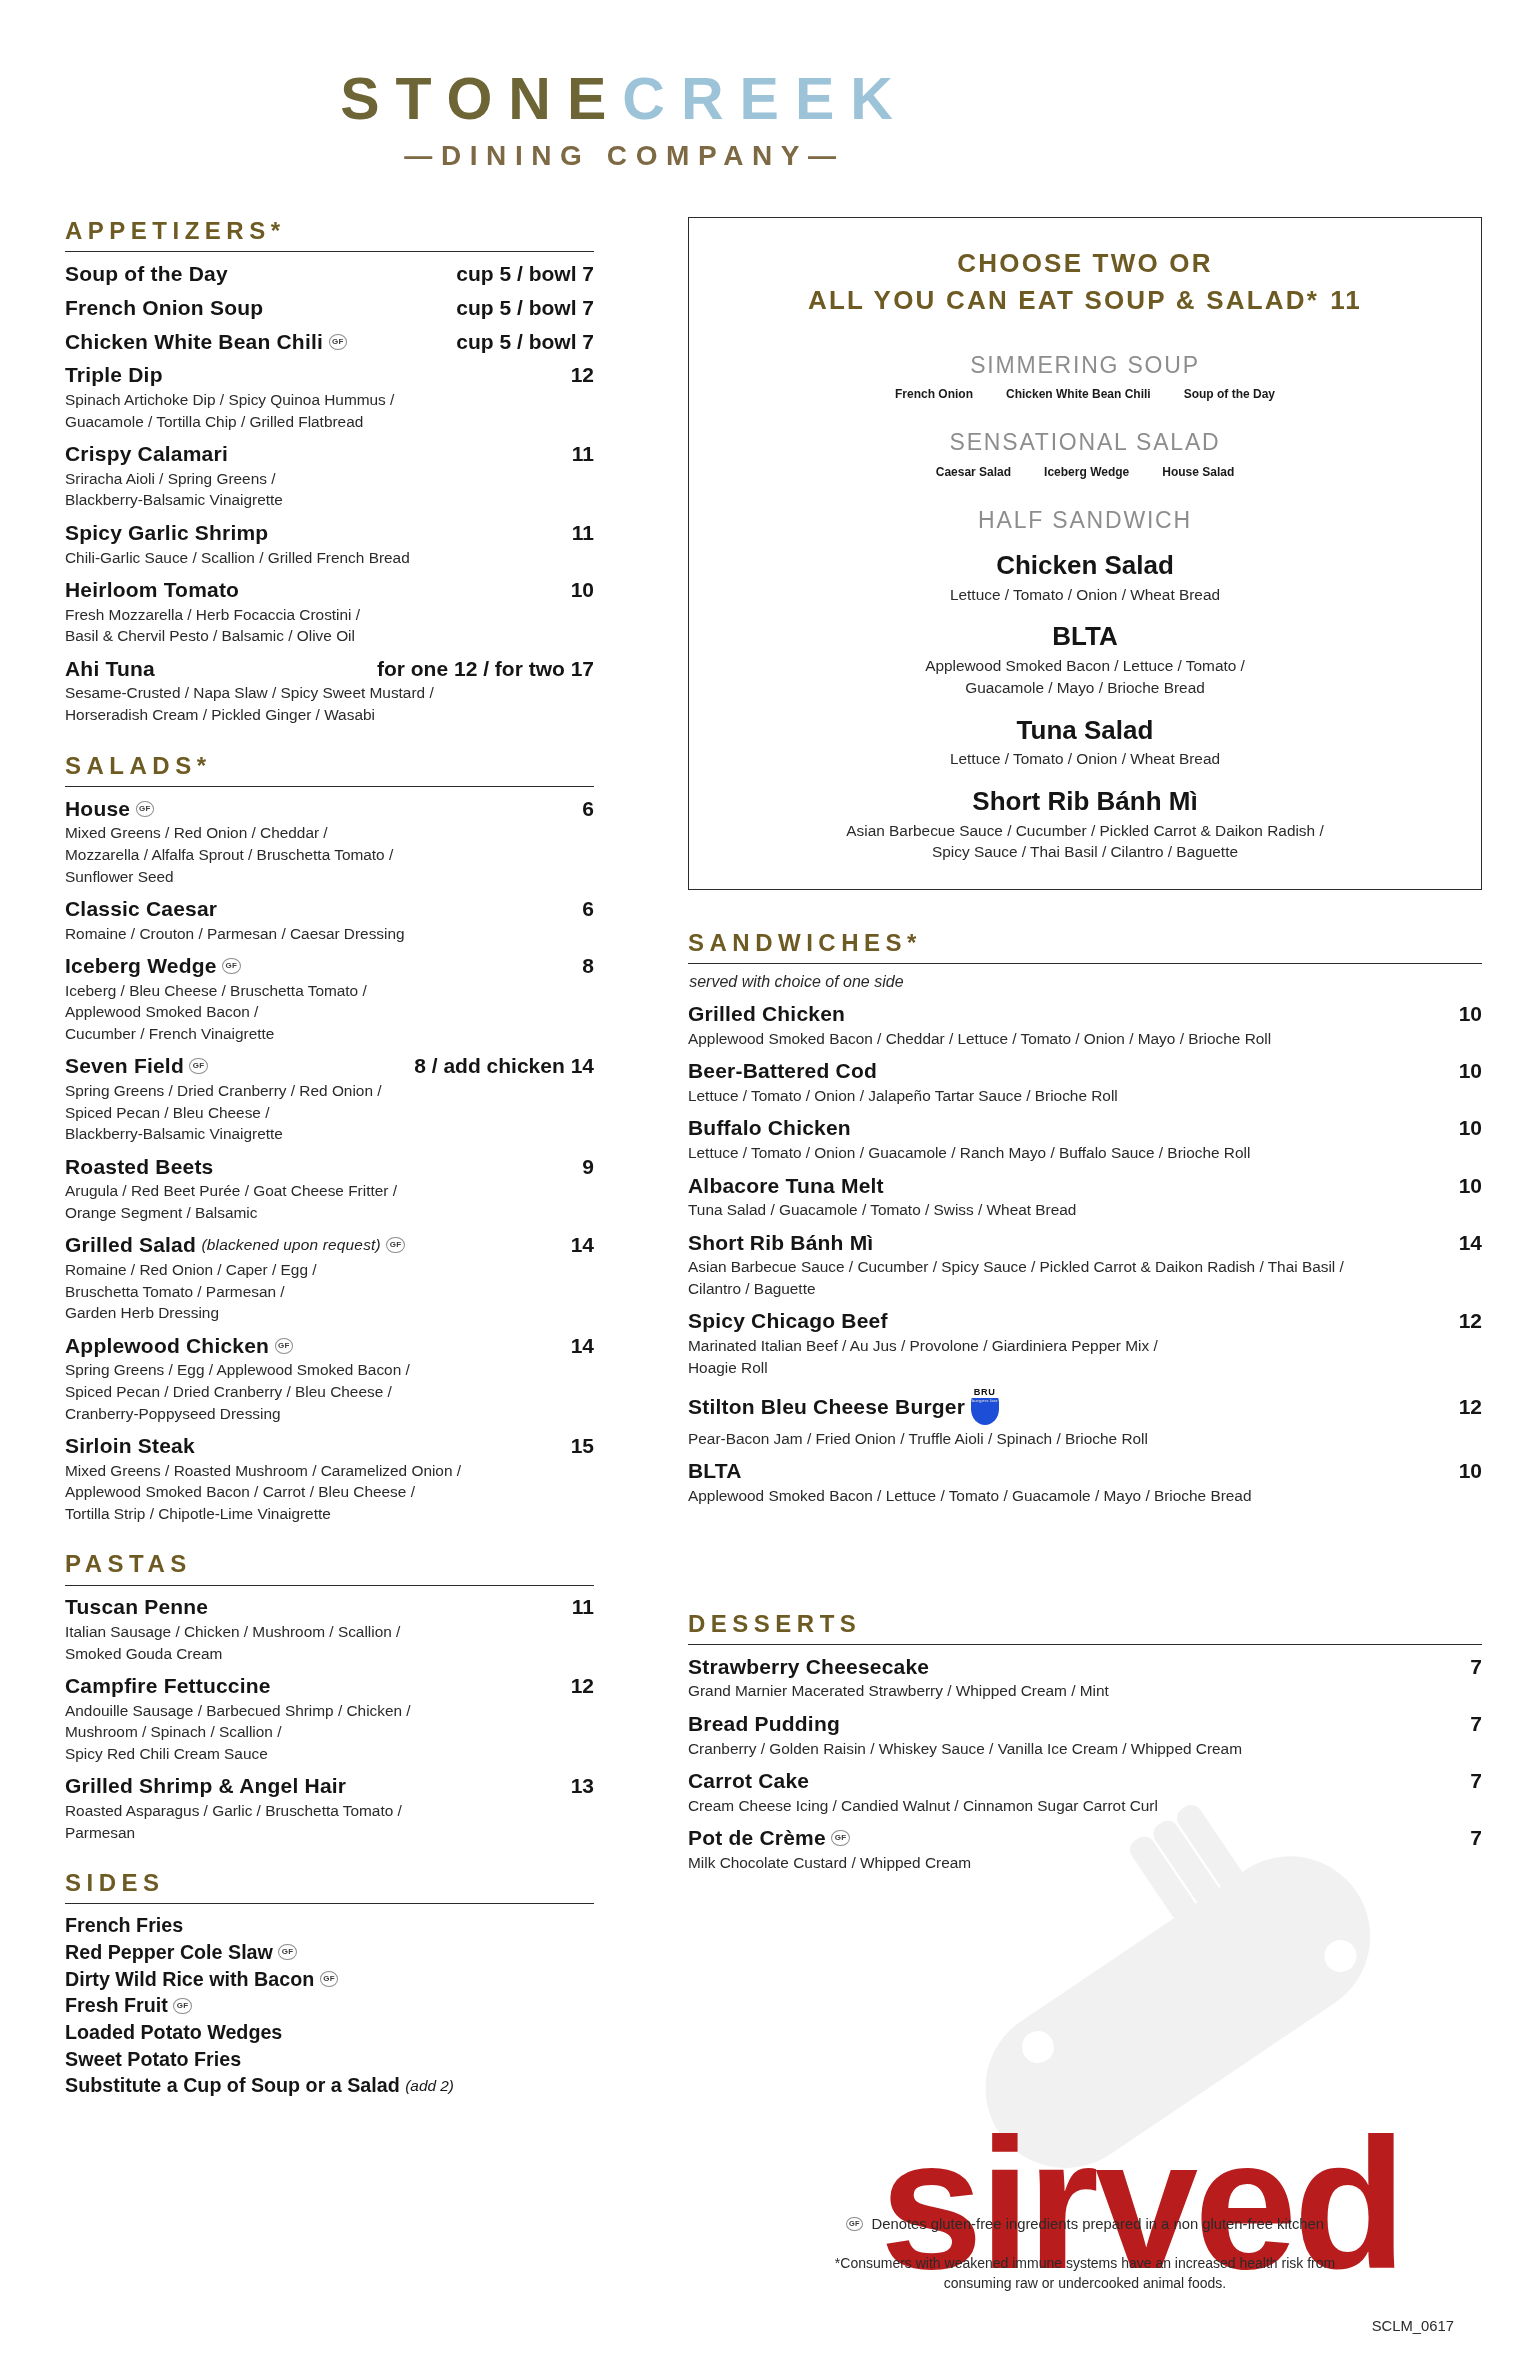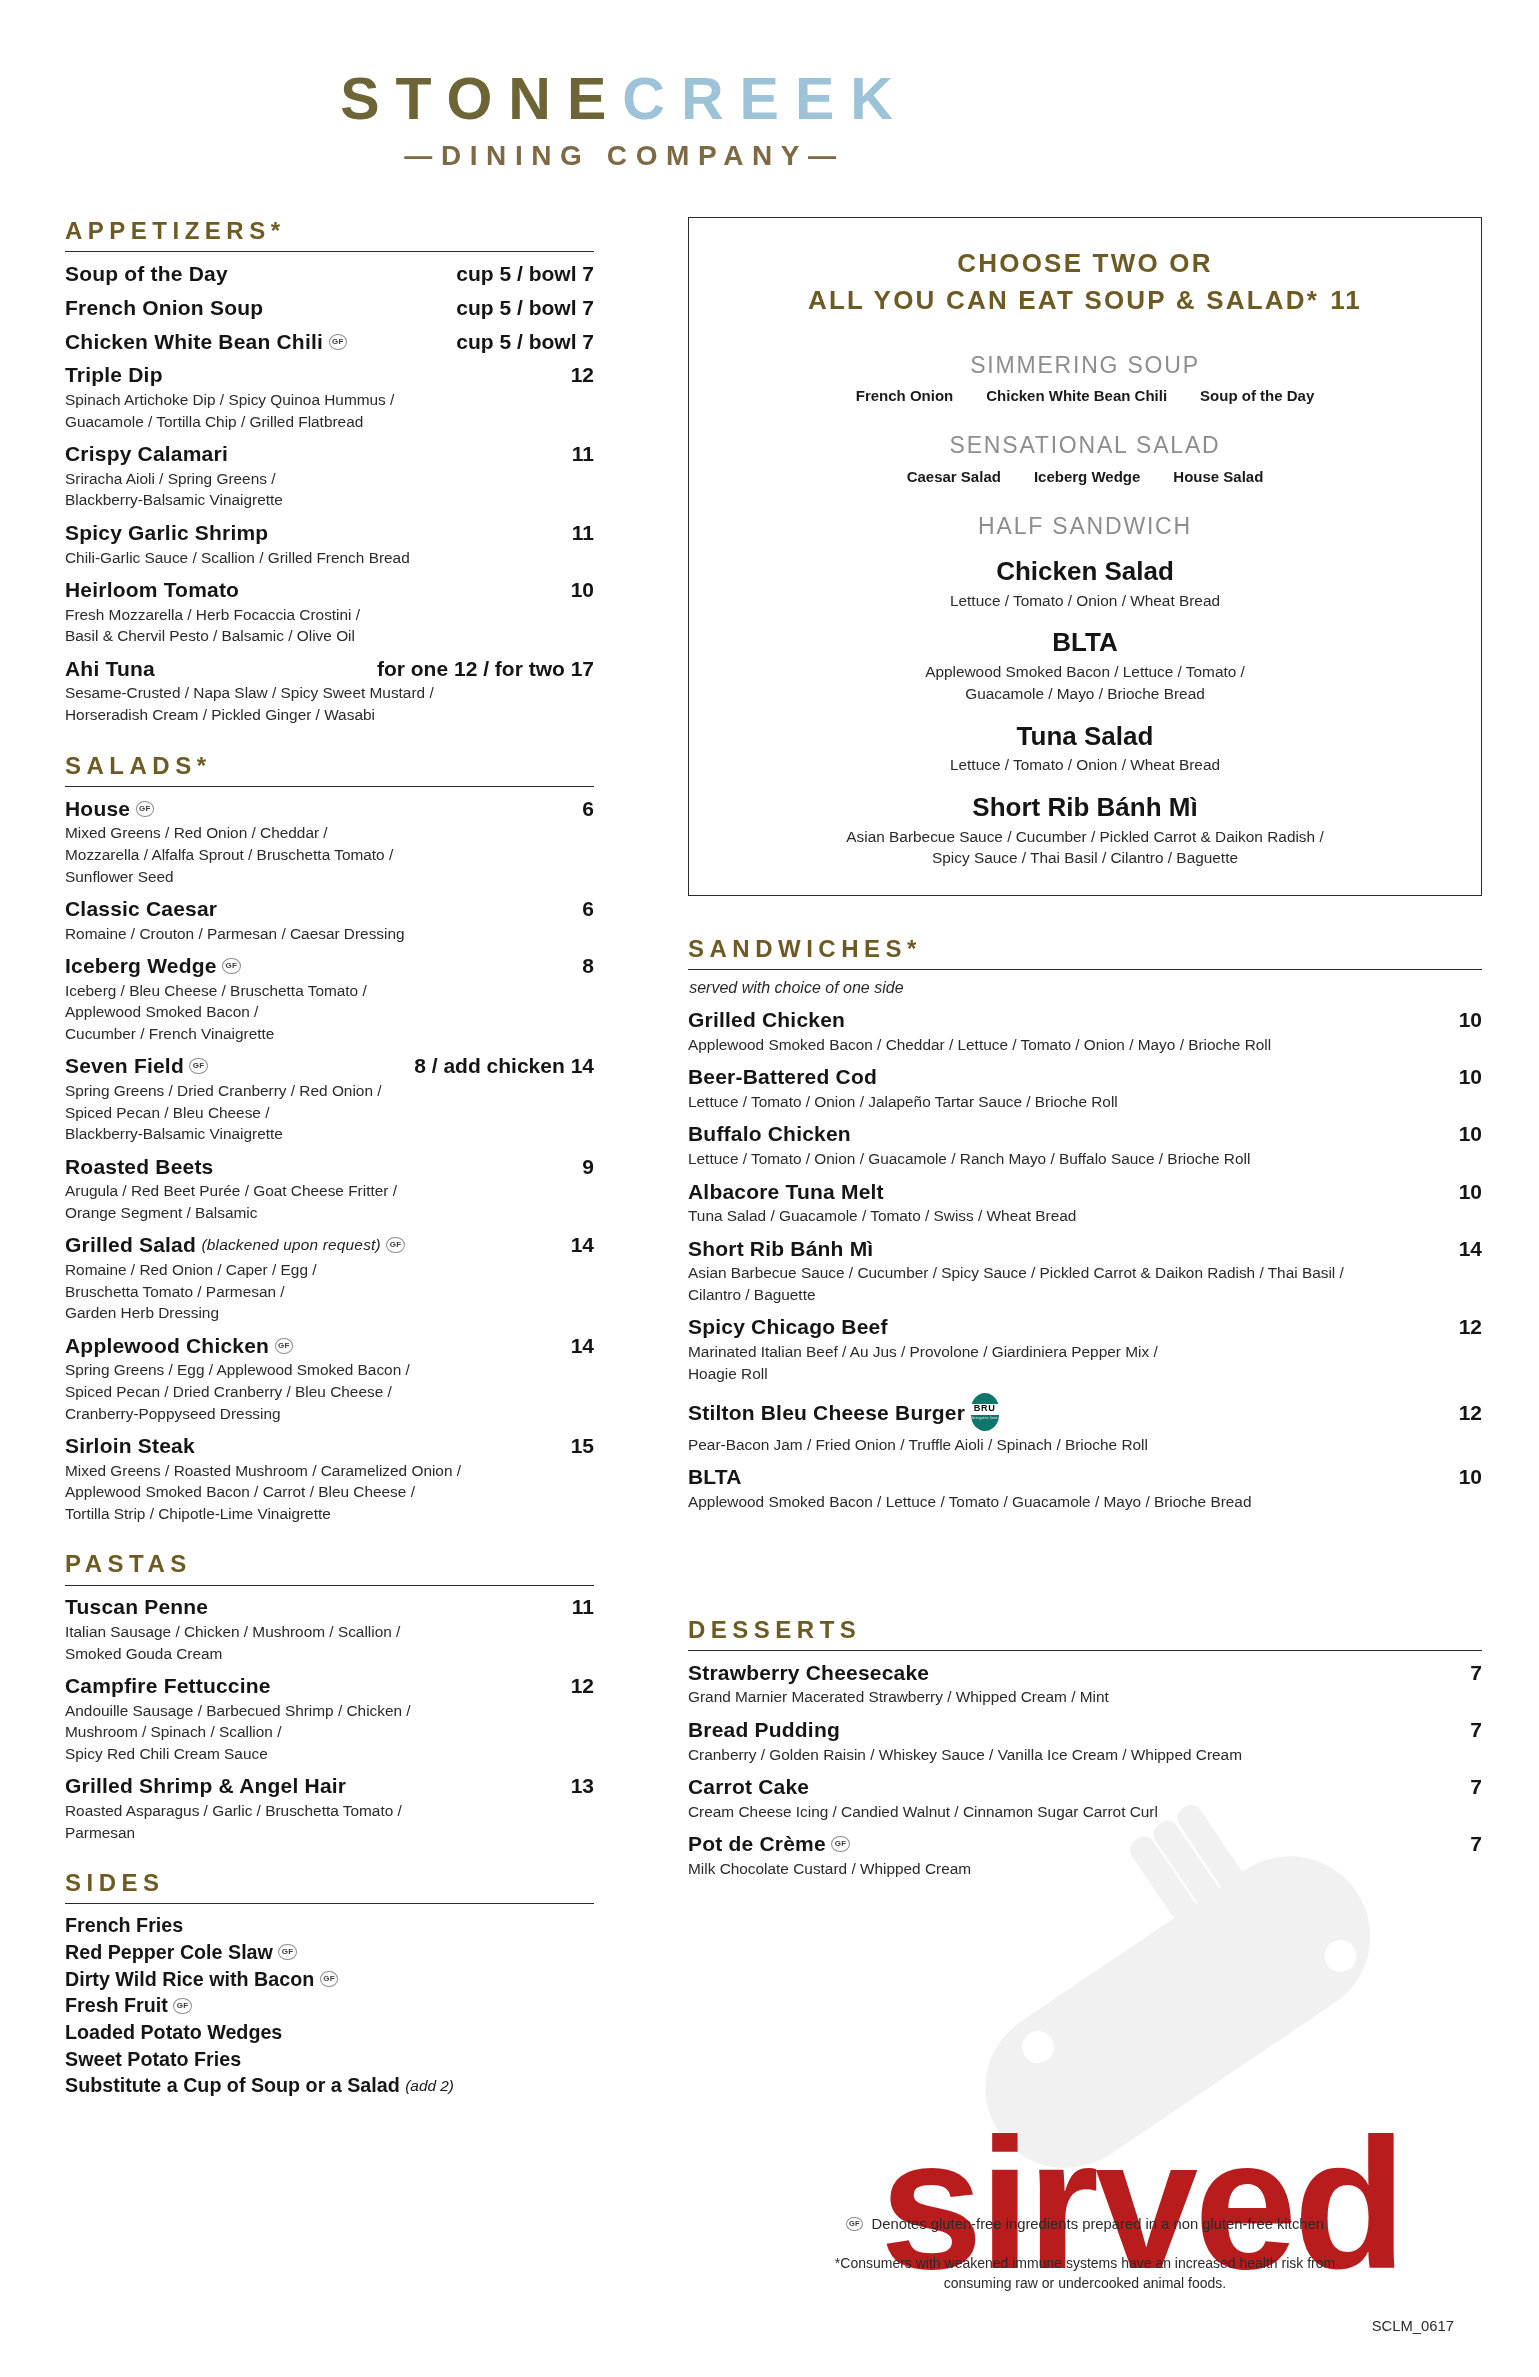--- a/index.html
+++ b/index.html
@@ -101,7 +101,7 @@
     margin-bottom:8.6px;
   }
   .combo-opts { display:flex; justify-content:center; gap:33px; flex-wrap:wrap; }
-  .combo-opt { font-size:15px; font-weight:700; color:#1a1a1a; }
+  .combo-opt { font-size:12px; font-weight:700; color:#1a1a1a; }
   .combo-sub { margin-top:16px; }
   .combo-sub-name { font-size:26px; font-weight:700; color:#151515; }
   .combo-sub-desc { font-size:15.4px; color:#2a2a2a; line-height:1.42; margin-top:2.5px; }

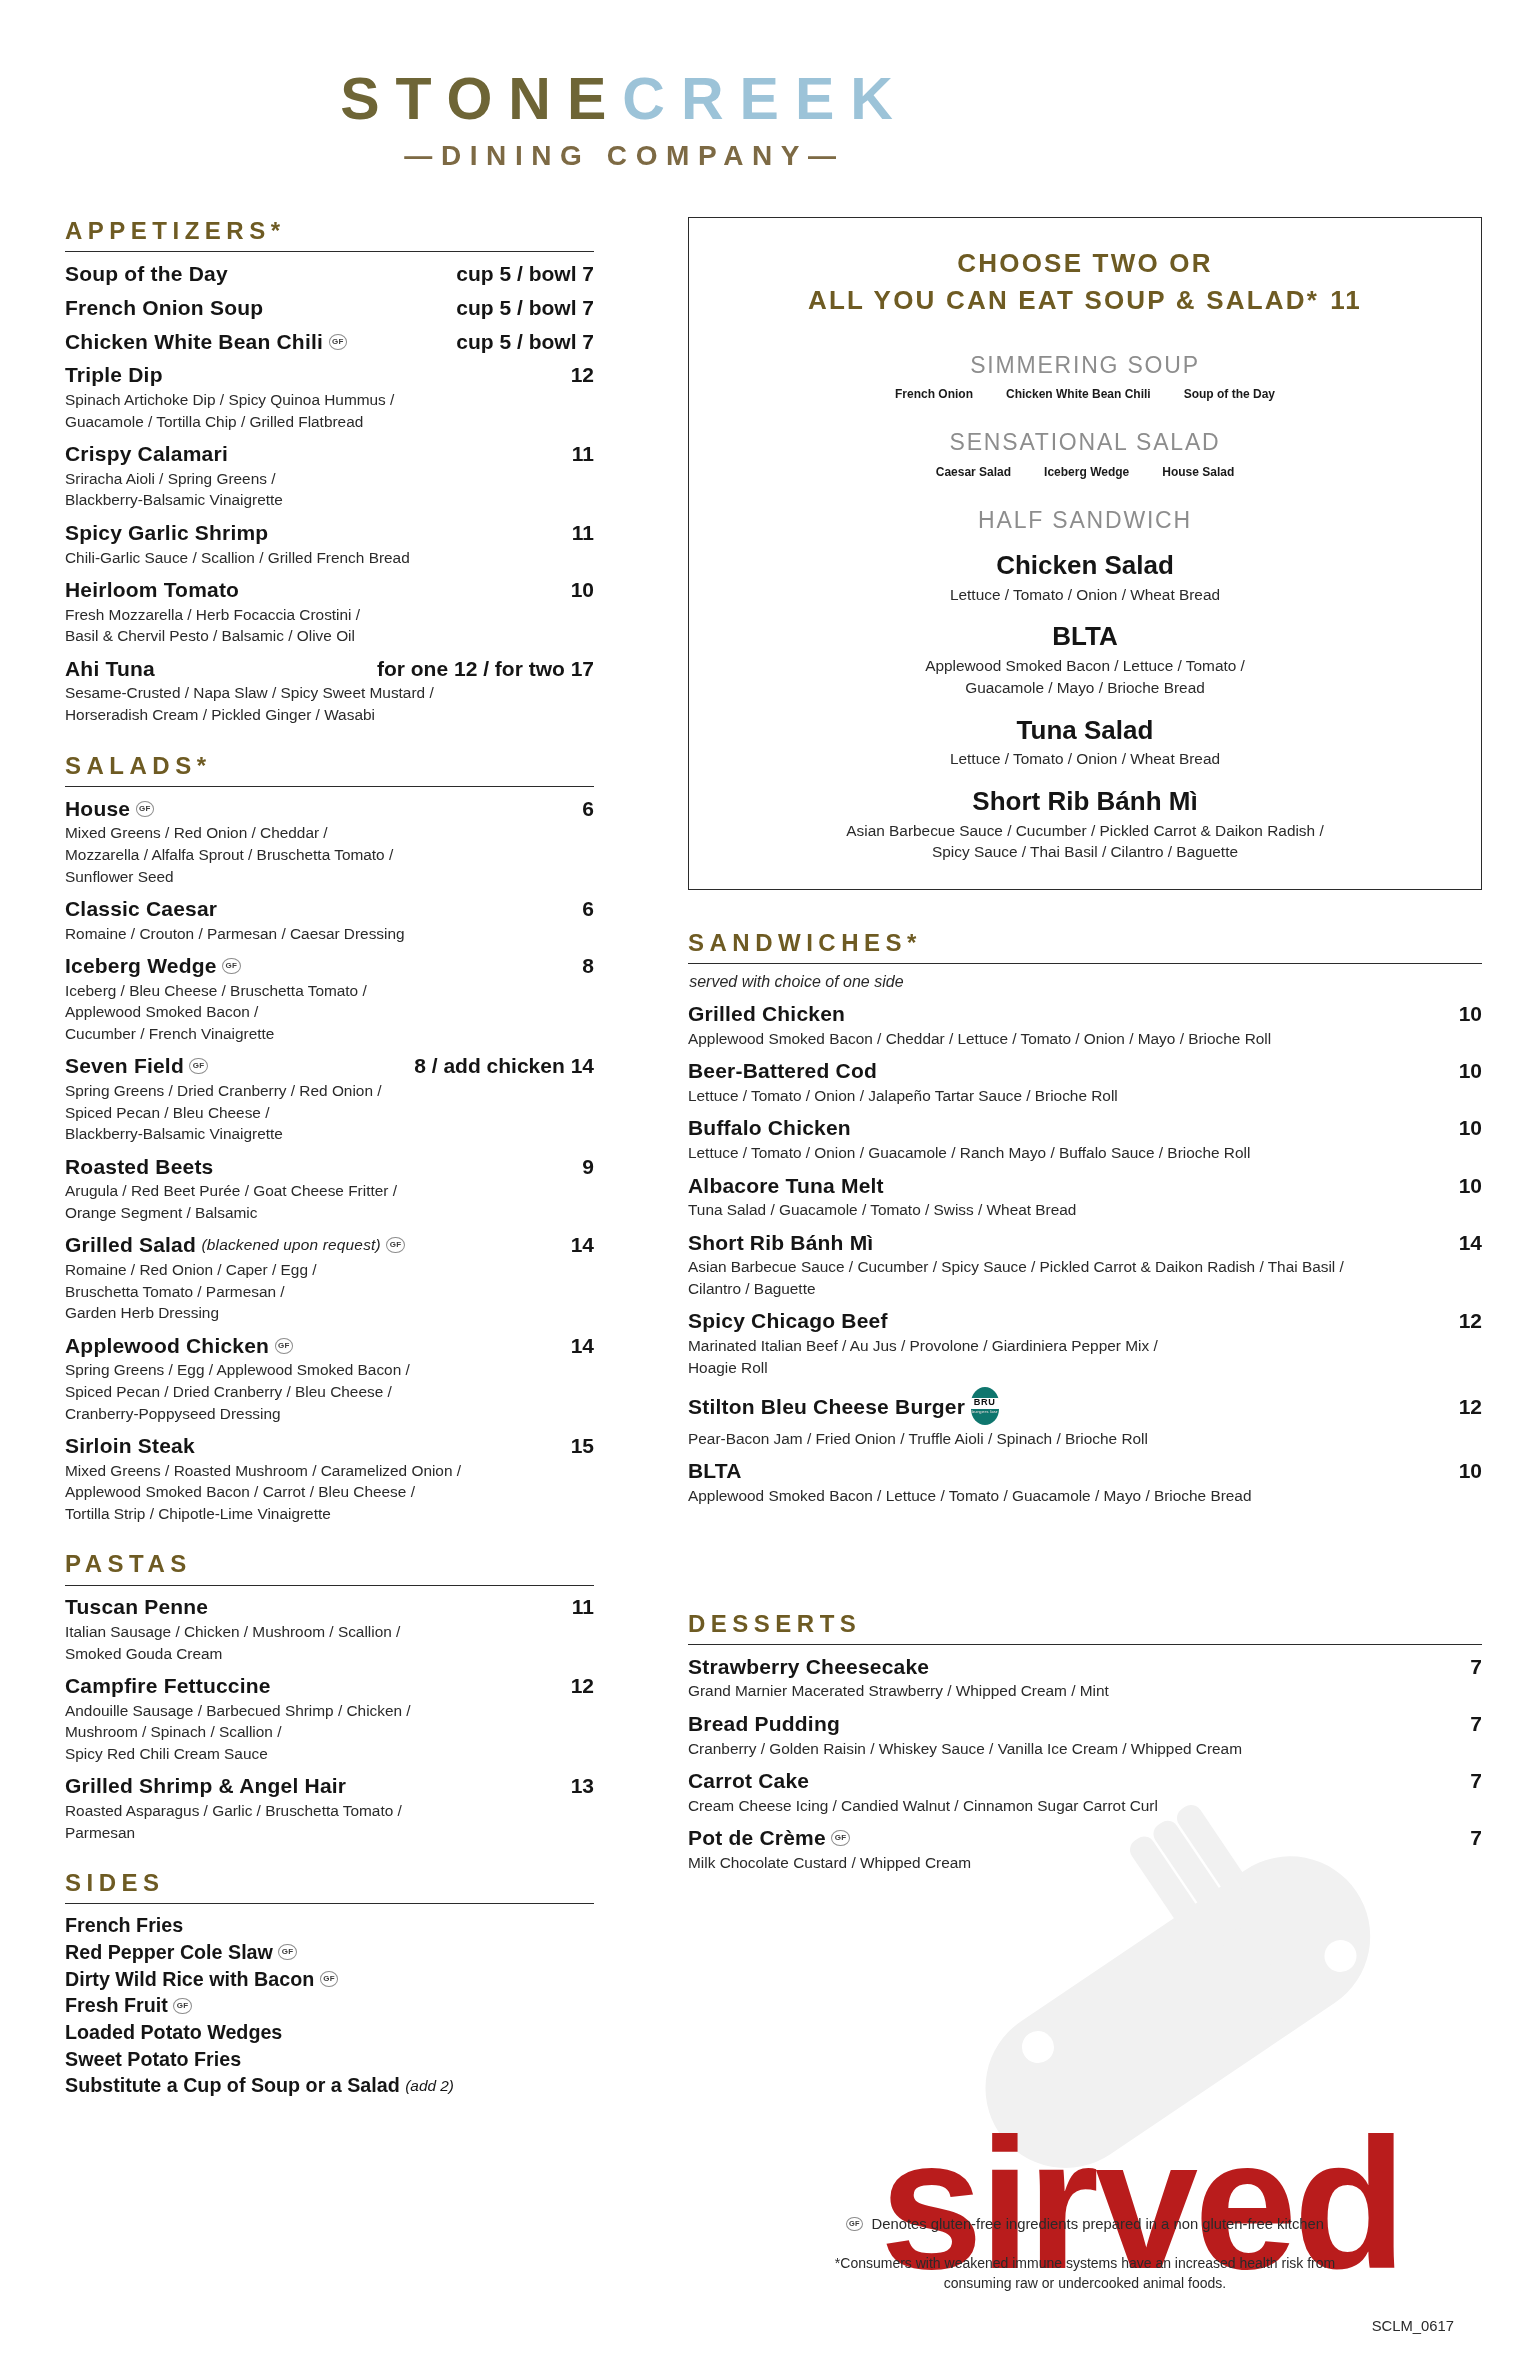--- a/index.html
+++ b/index.html
@@ -74,8 +74,8 @@
 
   
   .bru {
-    display:inline-flex; flex-direction:column; align-items:center; justify-content:center;
-    width:28px; height:38px; background:#0f766e; border-radius:50%/42%;
+    display:inline-flex; flex-direction:column; align-items:center; 
+    width:28px; height:38px; background:#1d4ed8; border-radius:50%/42%;
     flex:none; position:relative; top:-1.2px;
   }
   .bru .bru-bar {

